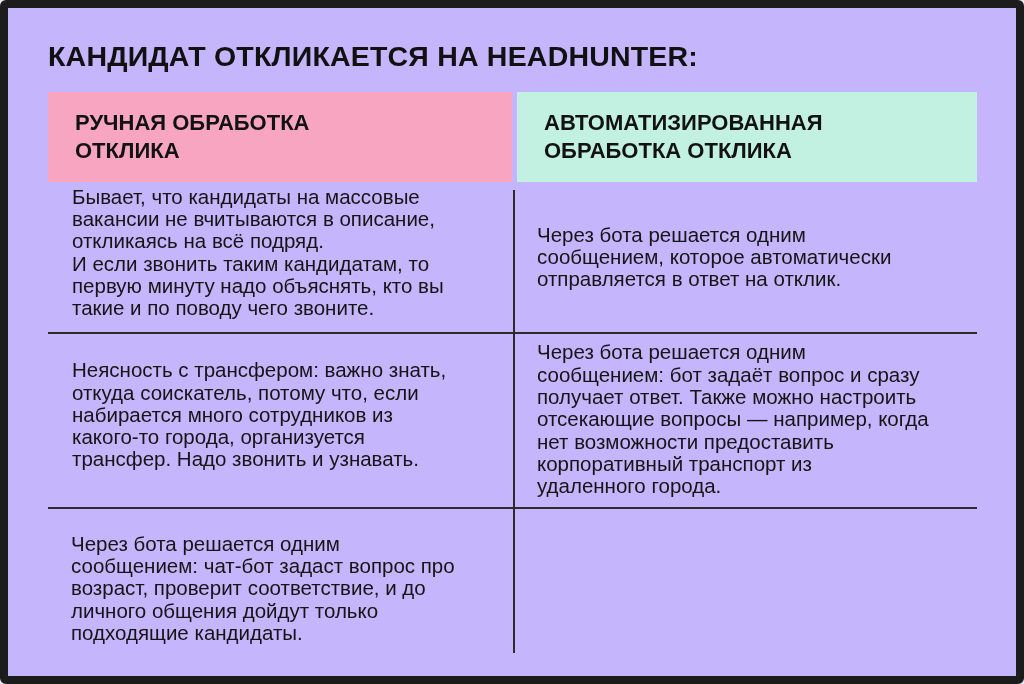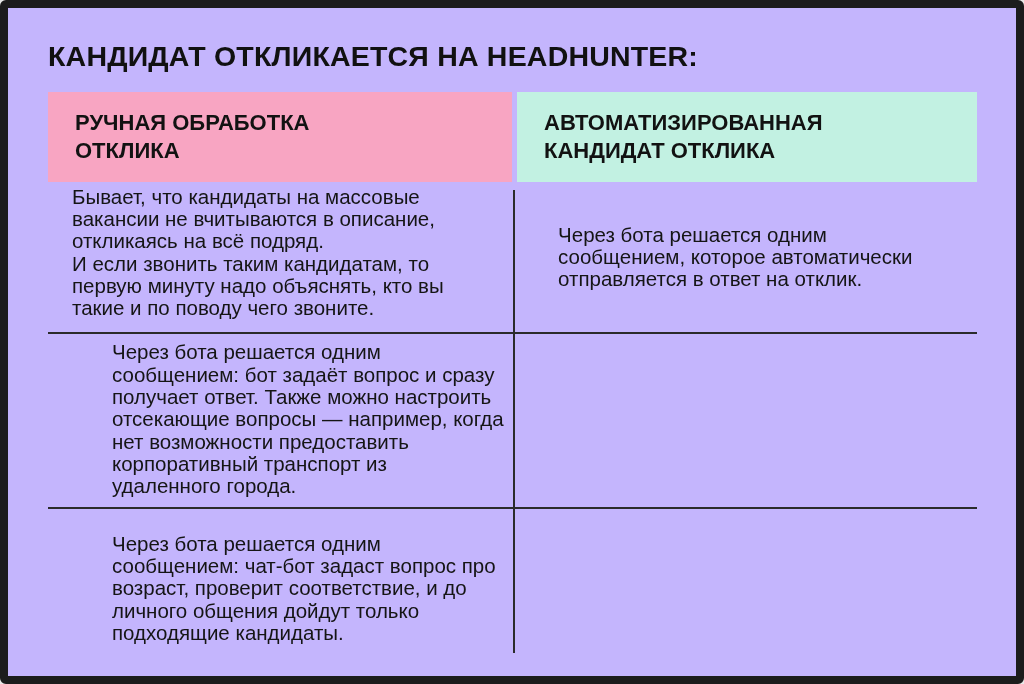--- a/index.html
+++ b/index.html
@@ -76,7 +76,7 @@
     </div>
     <div class="hdr auto">
       <span>АВТОМАТИЗИРОВАННАЯ
-КАНДИДАТ ОТКЛИКА</span>
+ОБРАБОТКА ОТКЛИКА</span>
     </div>
   </div>
 

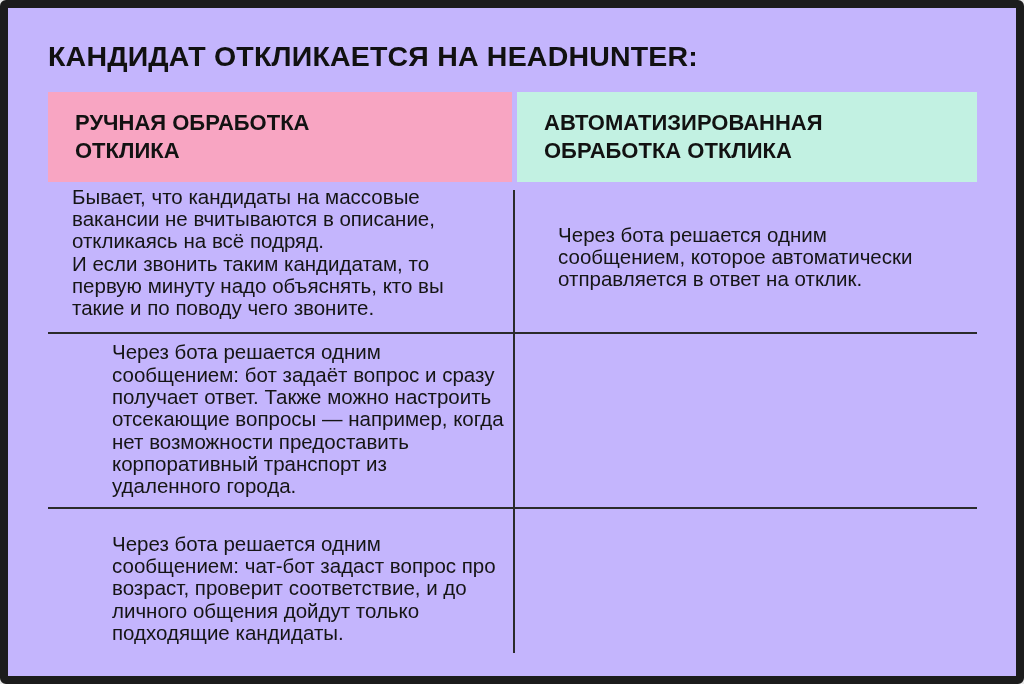--- a/index.html
+++ b/index.html
@@ -45,7 +45,7 @@
     display:flex;align-items:center;
   }
   .cell.left{width:466px;padding:0 30px 9px 24px;}
-  .cell.right{width:463px;padding:0 4px 0 23px;margin-left:41px;}
+  .cell.right{width:463px;padding:0 4px 0 23px;}
   .cell p{
     margin:0;
     font-size:20.5px;line-height:22.3px;

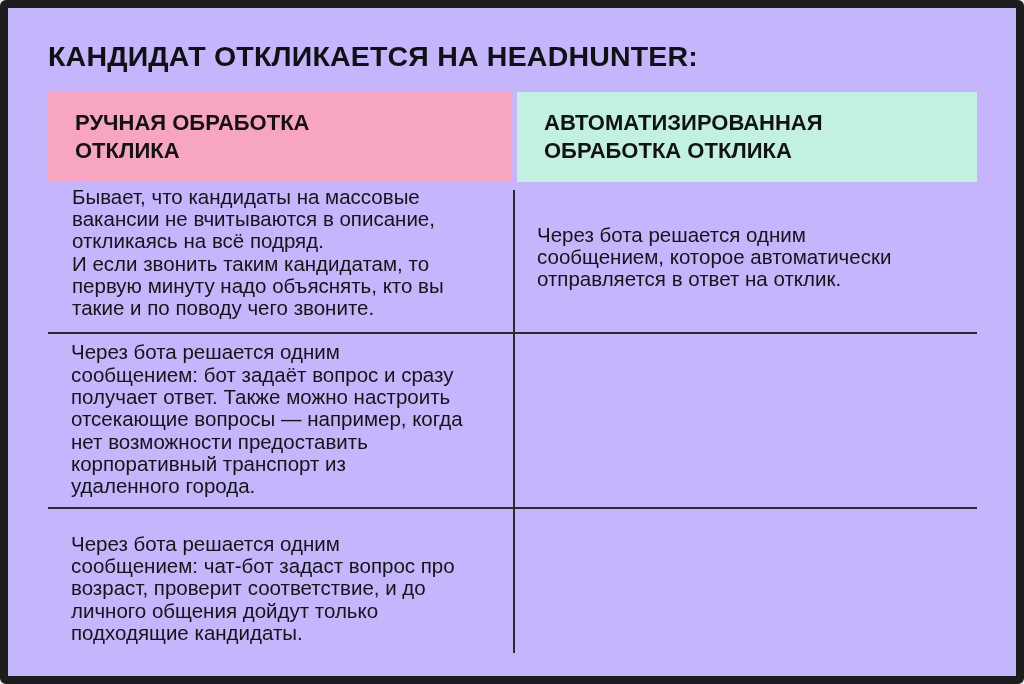--- a/index.html
+++ b/index.html
@@ -99,6 +99,13 @@
     </div>
 
     <div class="row row2">
+      <div class="cell left">
+        <p>Неясность с трансфером: важно знать,
+откуда соискатель, потому что, если
+набирается много сотрудников из
+какого-то города, организуется
+трансфер. Надо звонить и узнавать.</p>
+      </div>
       <div class="cell right">
         <p>Через бота решается одним
 сообщением: бот задаёт вопрос и сразу

